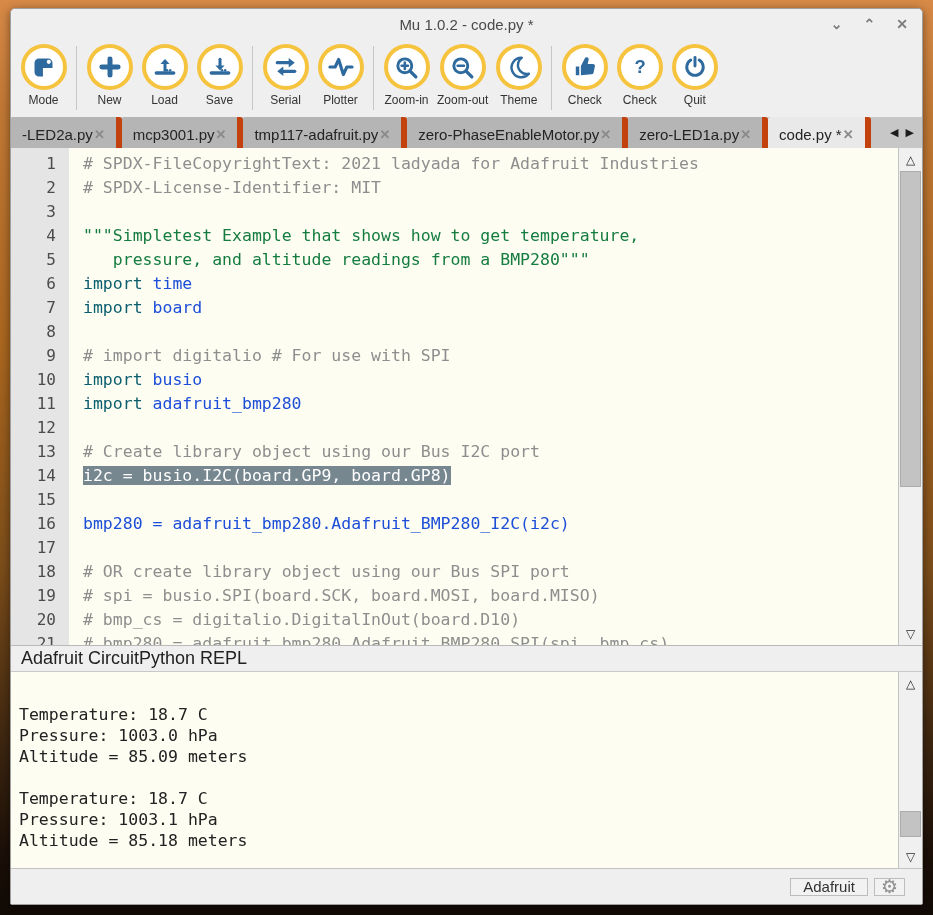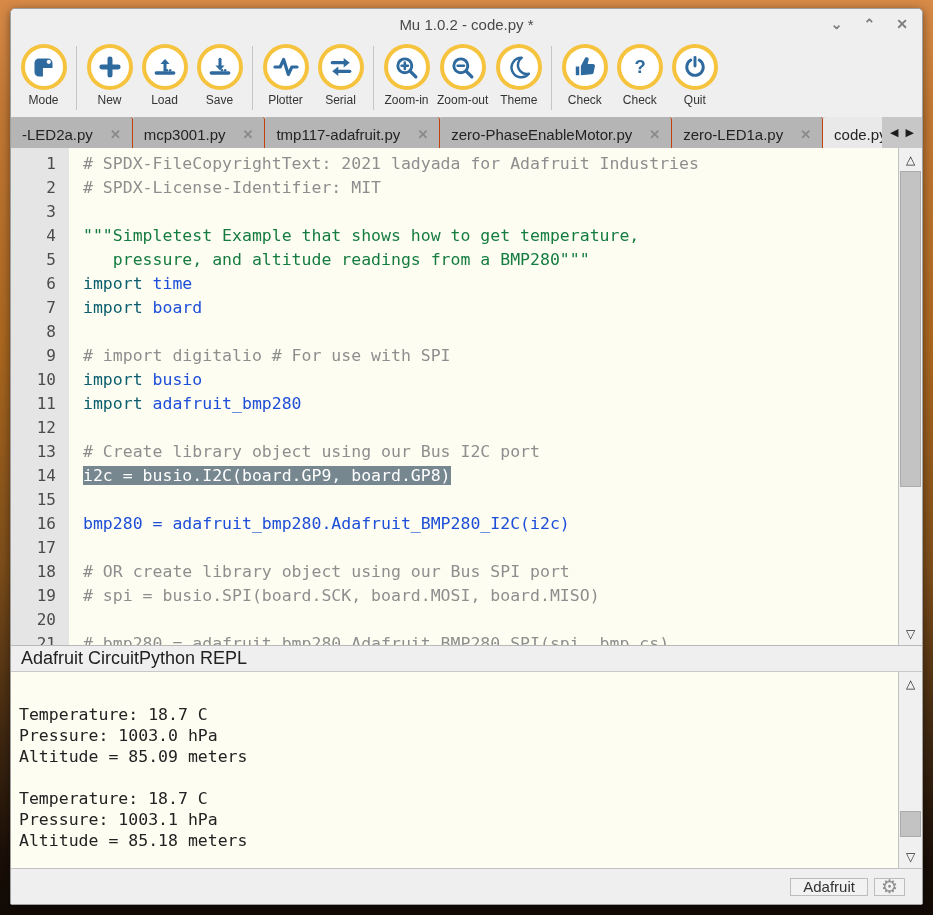--- a/index.html
+++ b/index.html
@@ -135,14 +135,6 @@
       <div class="tb-btn">
         <div class="tb-circle">
           <svg viewBox="0 0 24 24" width="28" height="28">
-            <path d="M2.5 12h4.5L10 5.5 14 18.5 17 12h4.5" stroke="currentColor" fill="none" stroke-linecap="round" stroke-linejoin="round" stroke-width="2.7"></path>
-          </svg>
-        </div>
-        <div class="tb-label">Plotter</div>
-      </div>
-      <div class="tb-btn">
-        <div class="tb-circle">
-          <svg viewBox="0 0 24 24" width="28" height="28">
             <path d="M4.5 8.3h11" stroke="currentColor" fill="none" stroke-linecap="round" stroke-linejoin="round" stroke-width="2.7"></path>
             <path d="M14.3 4.2 19.5 8.3l-5.2 4.1z" fill="currentColor"></path>
             <path d="M19.5 15.7h-11" stroke="currentColor" fill="none" stroke-linecap="round" stroke-linejoin="round" stroke-width="2.7"></path>
@@ -150,6 +142,14 @@
           </svg>
         </div>
         <div class="tb-label">Serial</div>
+      </div>
+      <div class="tb-btn">
+        <div class="tb-circle">
+          <svg viewBox="0 0 24 24" width="28" height="28">
+            <path d="M2.5 12h4.5L10 5.5 14 18.5 17 12h4.5" stroke="currentColor" fill="none" stroke-linecap="round" stroke-linejoin="round" stroke-width="2.7"></path>
+          </svg>
+        </div>
+        <div class="tb-label">Plotter</div>
       </div>
       <div class="tb-sep"></div>
       <div class="tb-btn">

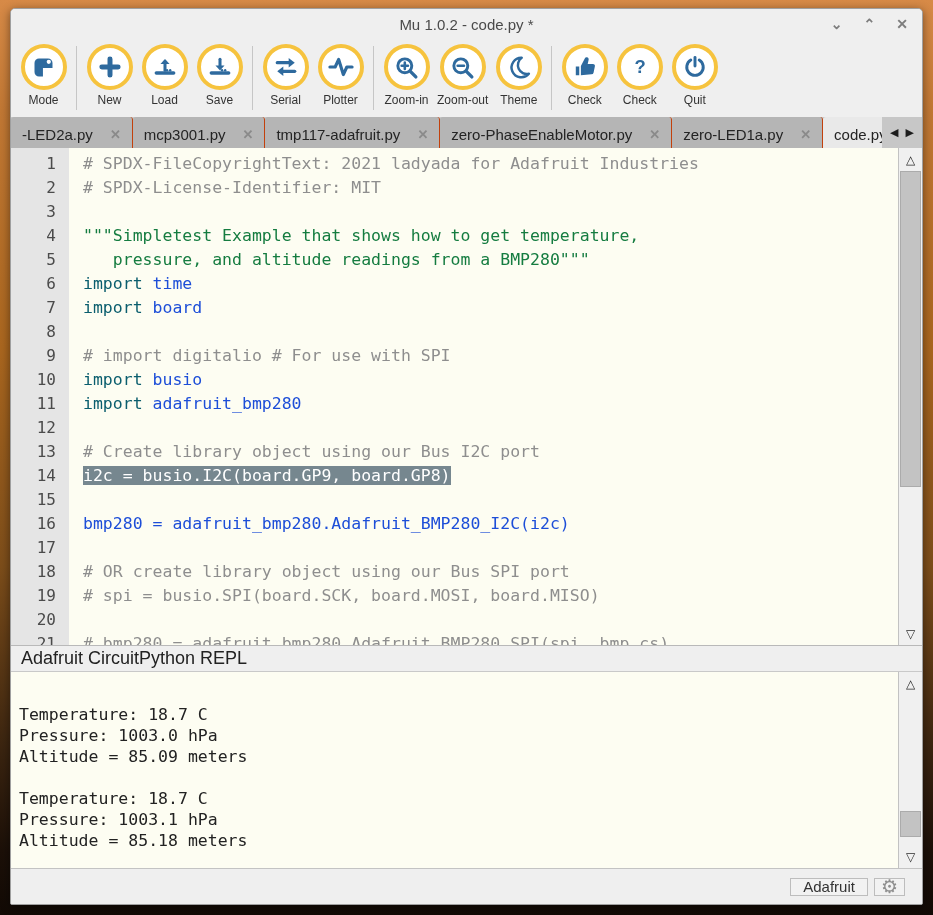--- a/index.html
+++ b/index.html
@@ -36,8 +36,8 @@
   .tabbar { height: 31px; flex: none; background: #c7c7c7; display: flex; align-items: stretch; overflow: hidden; }
   .tabs { display: flex; flex: 1 1 auto; overflow: hidden; white-space: nowrap; }
   .tab {
-    display: flex; align-items: center; gap: 17px; padding: 17px 11px;
-    background: var(--tab_inactive,#b5b5b5); border-right: 1px solid #c2410c;
+    display: flex; align-items: center; gap: 1px; padding: 17px 11px;
+    background: var(--tab_inactive,#b5b5b5); border-right: 6px solid #c2410c;
     font-size: 15px; color: #242424; cursor: default; flex: none; border-radius: 3px 3px 0 0;
   }
   .tab.active { background: var(--tab_active,#e9e9e9); }

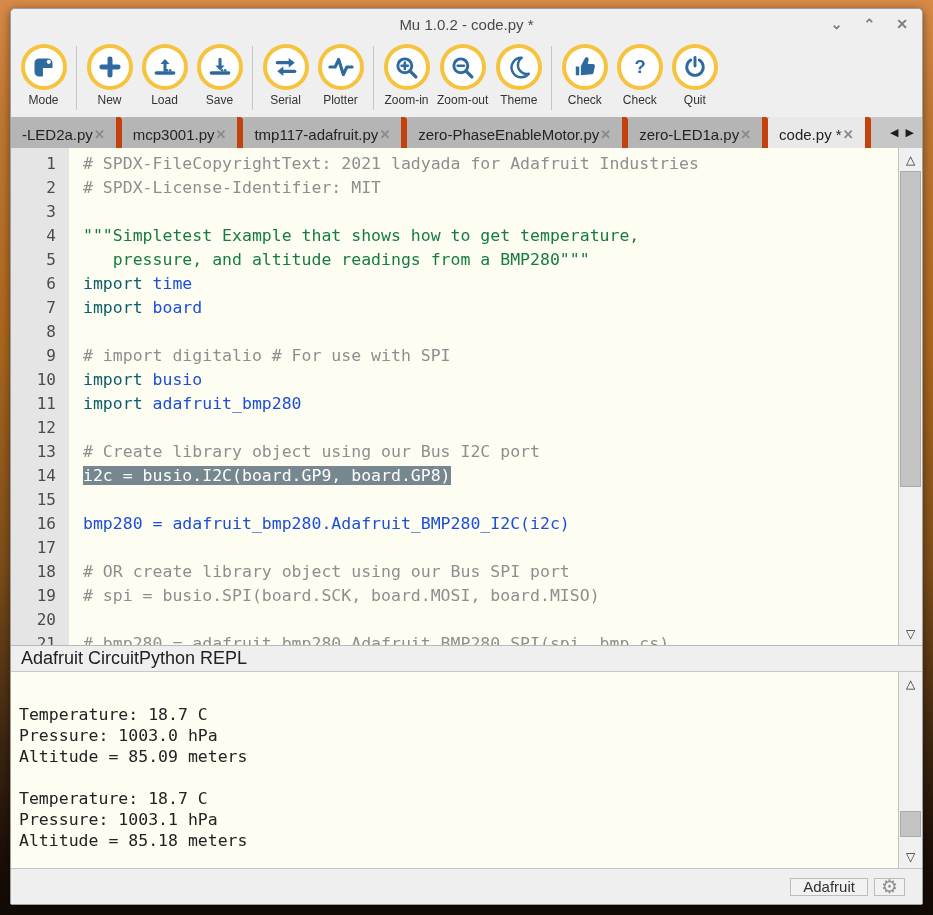--- a/index.html
+++ b/index.html
@@ -322,6 +322,7 @@
         </div>
         <div class="code-row">
           <span class="ln">20</span>
+          <span class="code"><span class="tok-comment"># bmp_cs = digitalio.DigitalInOut(board.D10)</span></span>
         </div>
         <div class="code-row">
           <span class="ln">21</span>

